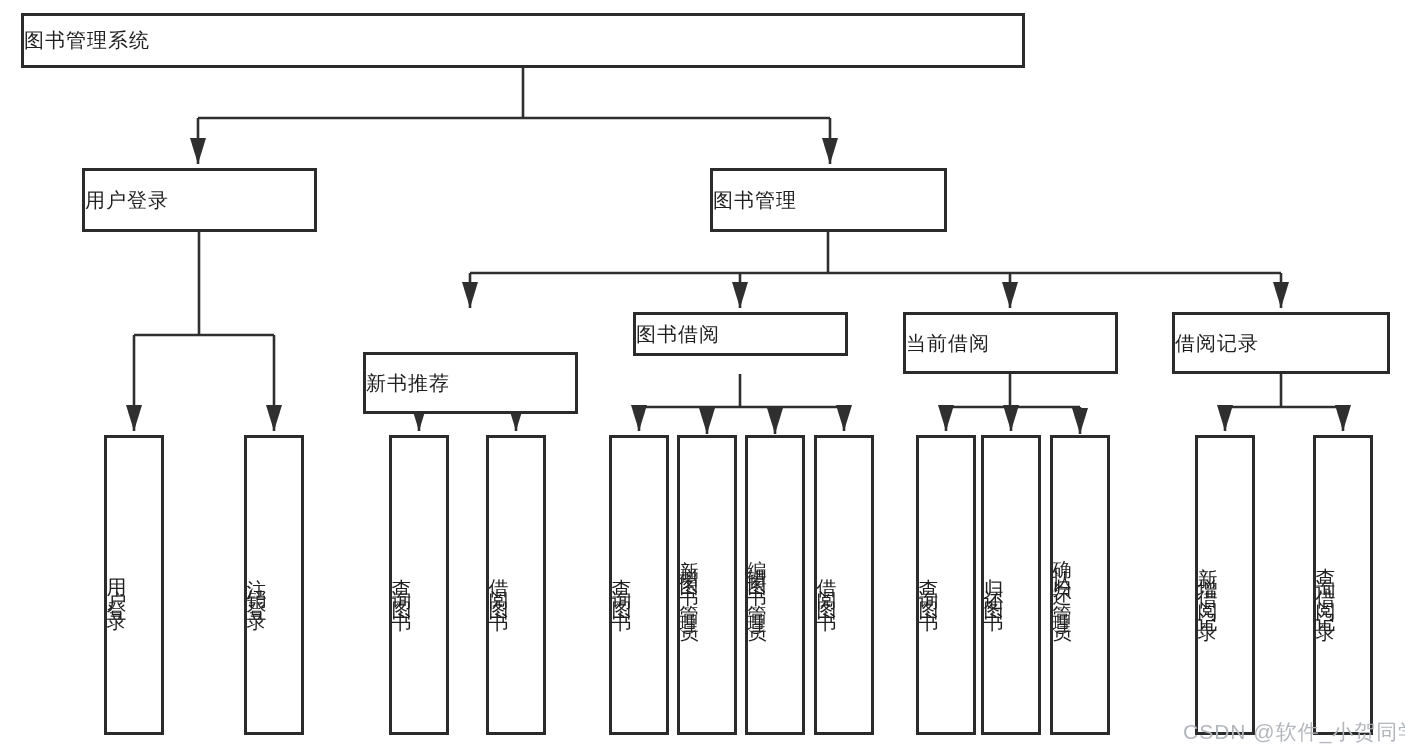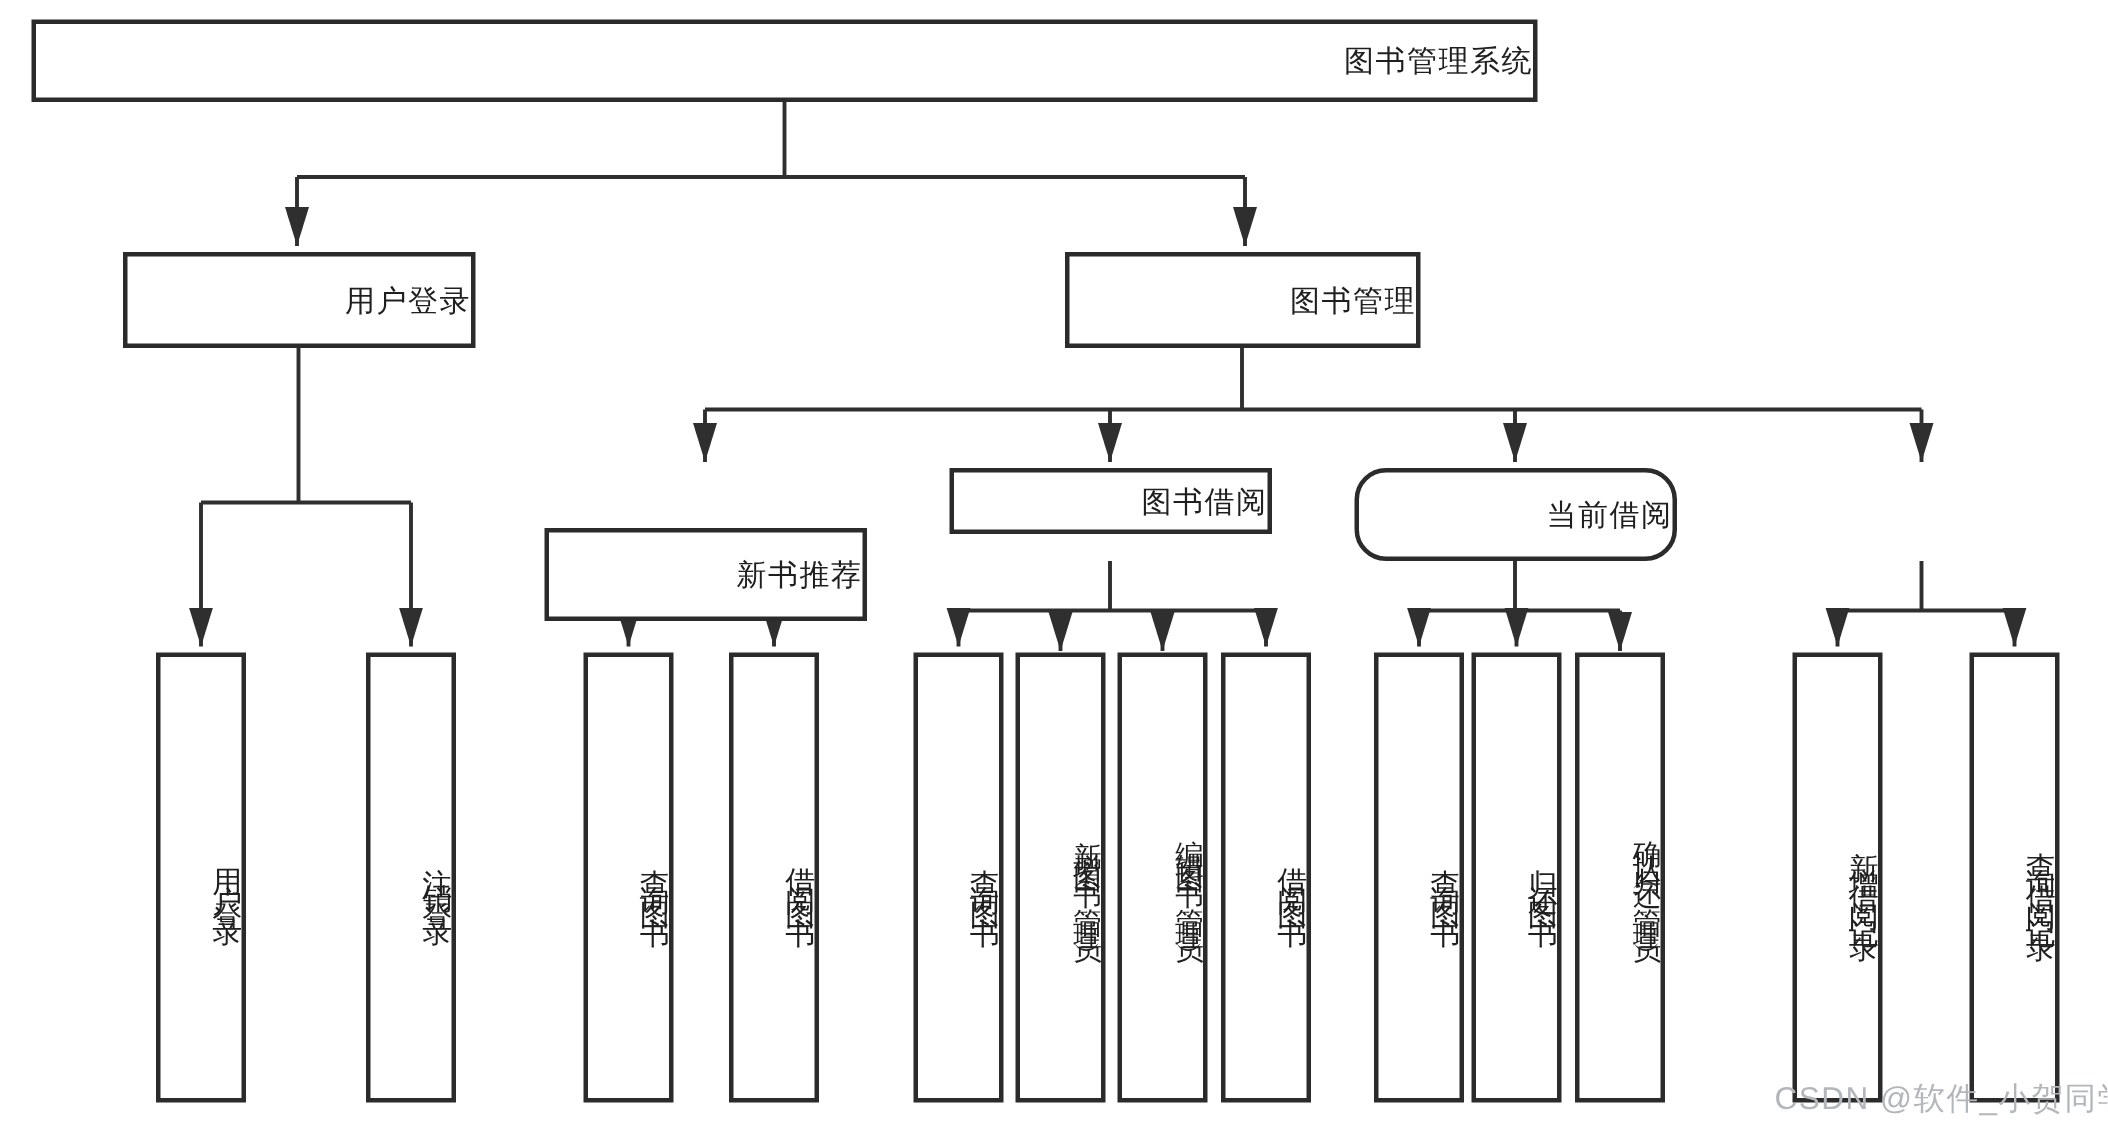--- a/index.html
+++ b/index.html
@@ -12,7 +12,7 @@
   svg.wires{position:absolute;left:0;top:0;pointer-events:none;}
   .box{
     position:absolute;box-sizing:border-box;background:#ffffff;
-    border:3px solid #2b2b2b;display:flex;align-items:center;justify-content:flex-end;
+    border:3px solid #2b2b2b;display:flex;align-items:center;justify-content:flex-start;
   }
   .box .lbl{
     font-size:20px;letter-spacing:1px;color:#1f1f1f;white-space:nowrap;

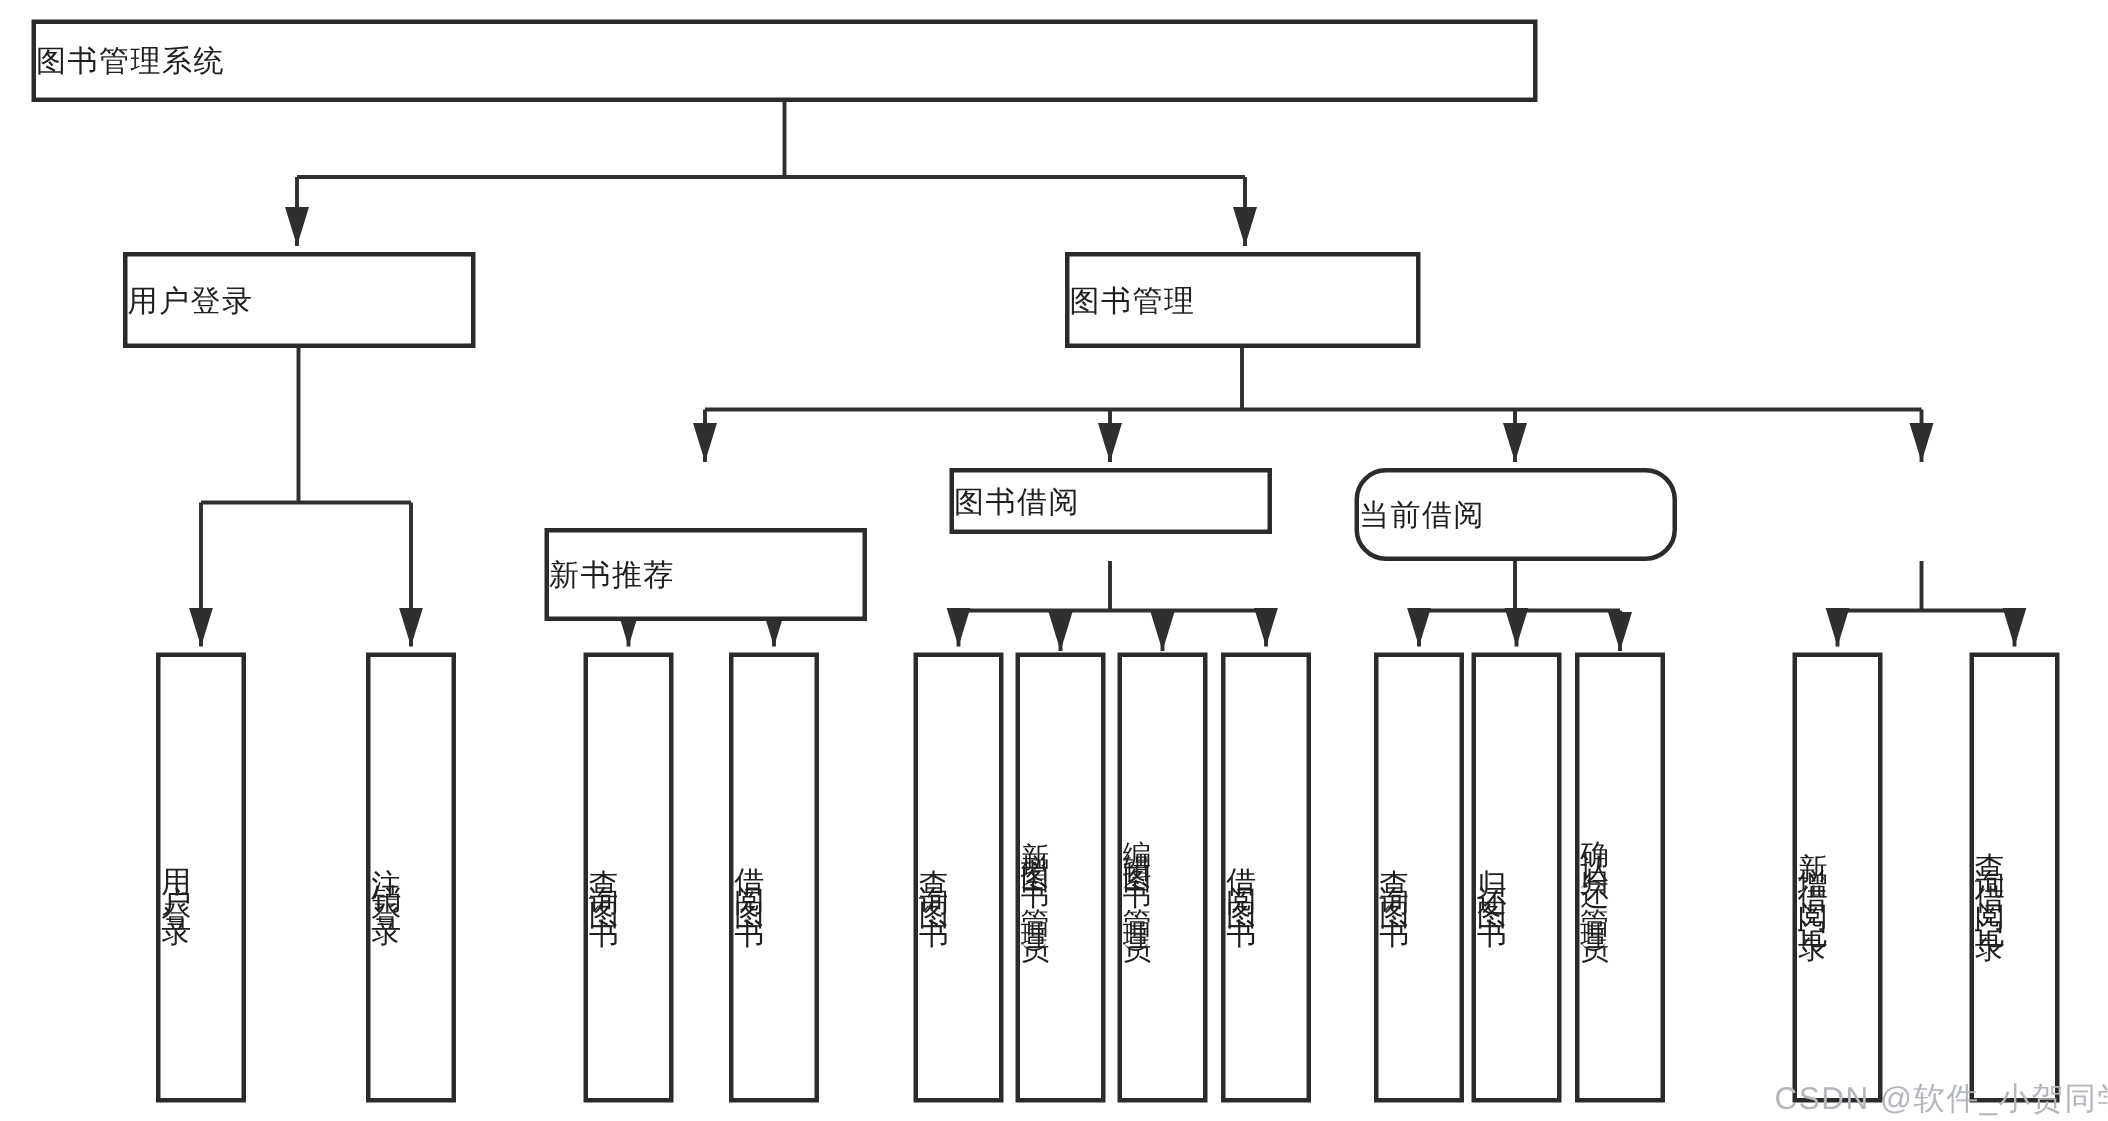--- a/index.html
+++ b/index.html
@@ -100,7 +100,7 @@
   <div class="box" style="left:633px;top:312px;width:215px;height:44px;">
     <span class="lbl">图书借阅</span>
   </div>
-  <div class="box" style="left:903px;top:312px;width:215px;height:62px;border-radius:21px;">
+  <div class="box" style="left:903px;top:312px;width:215px;height:62px;">
     <span class="lbl">当前借阅</span>
   </div>
 

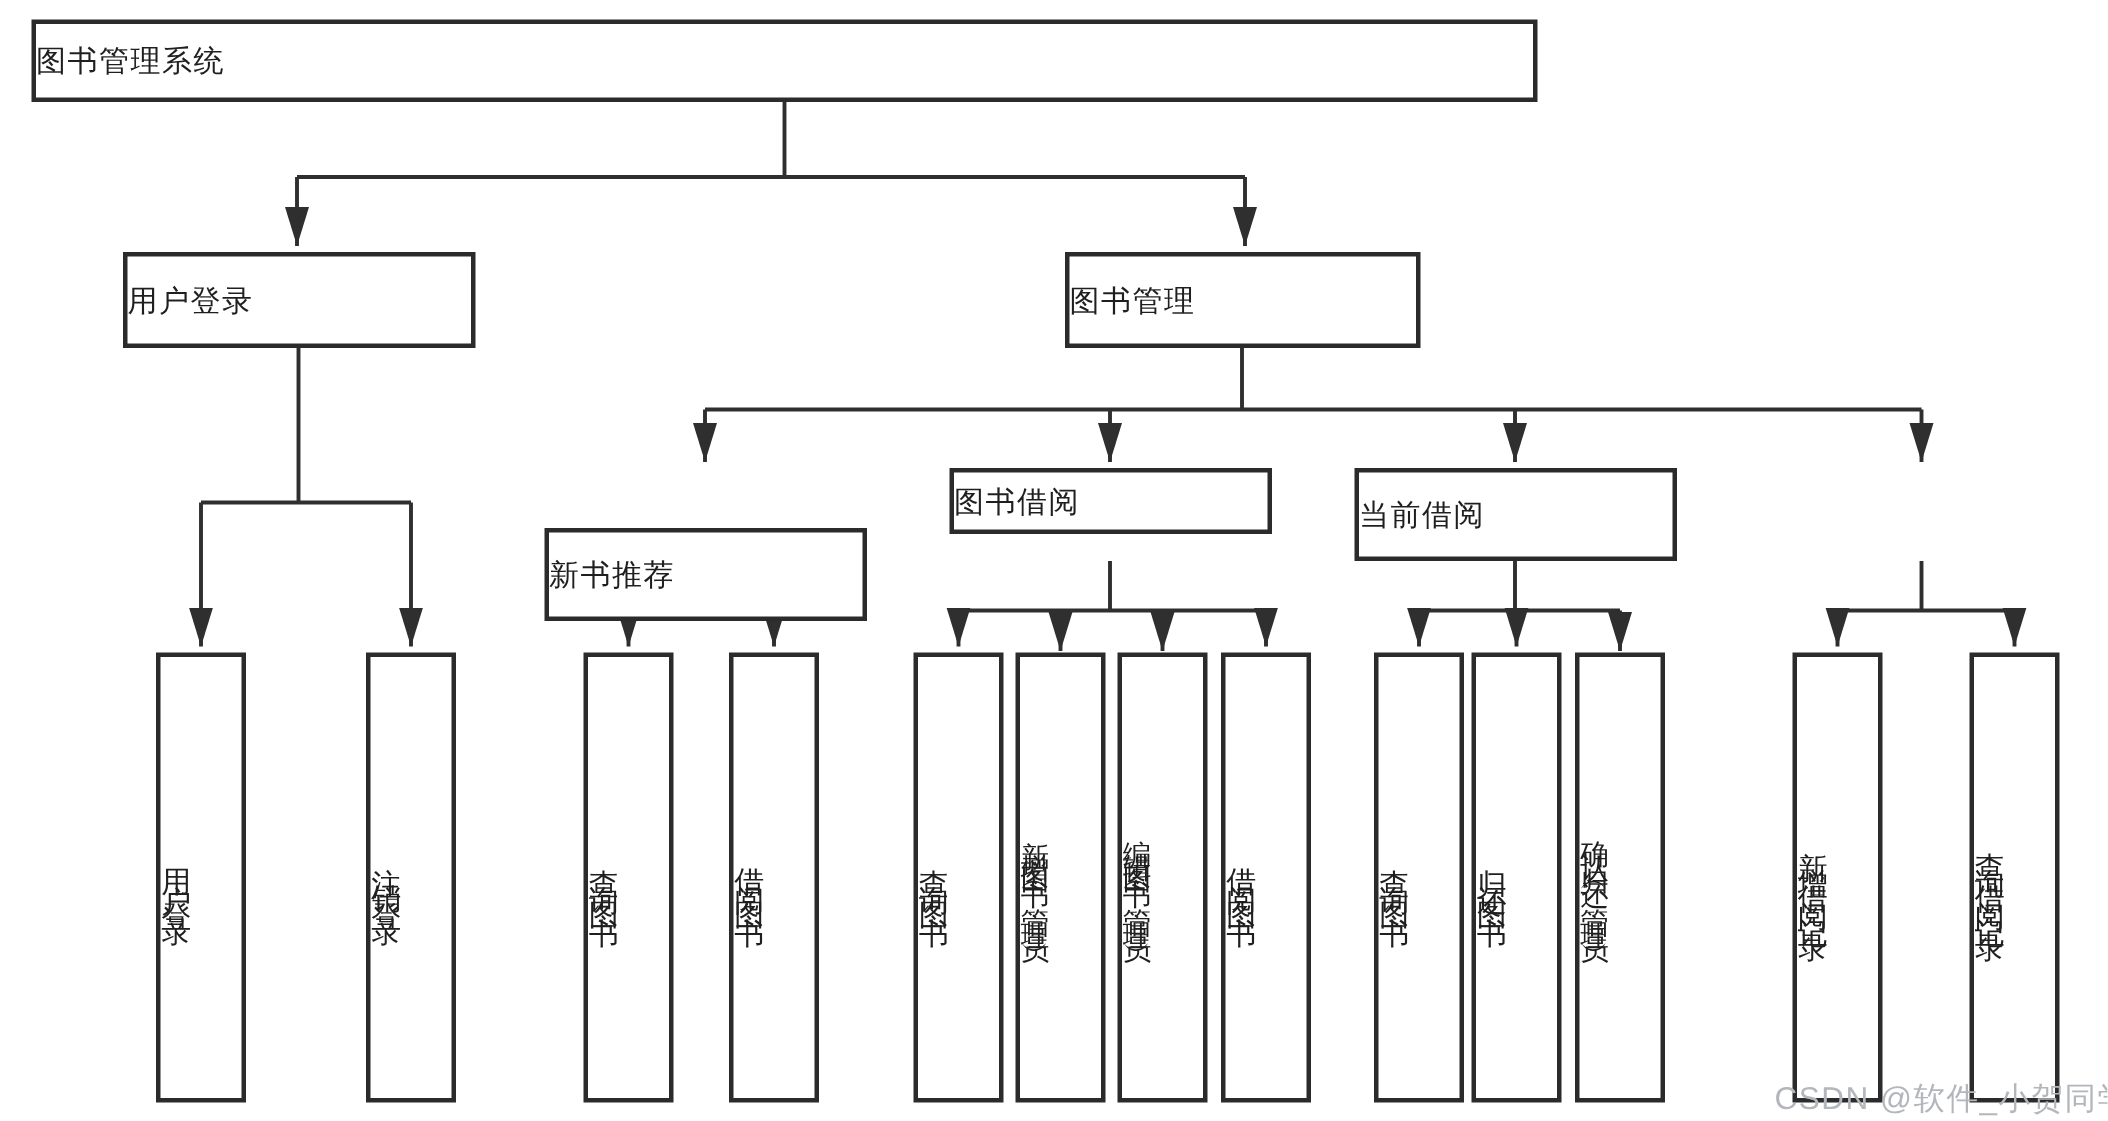--- a/index.html
+++ b/index.html
@@ -103,6 +103,9 @@
   <div class="box" style="left:903px;top:312px;width:215px;height:62px;">
     <span class="lbl">当前借阅</span>
   </div>
+  <div class="box" style="left:1172px;top:312px;width:218px;height:62px;">
+    <span class="lbl">借阅记录</span>
+  </div>
 
   <div class="box leaf" style="left:104px;">
     <span class="lbl">用户登录</span>

